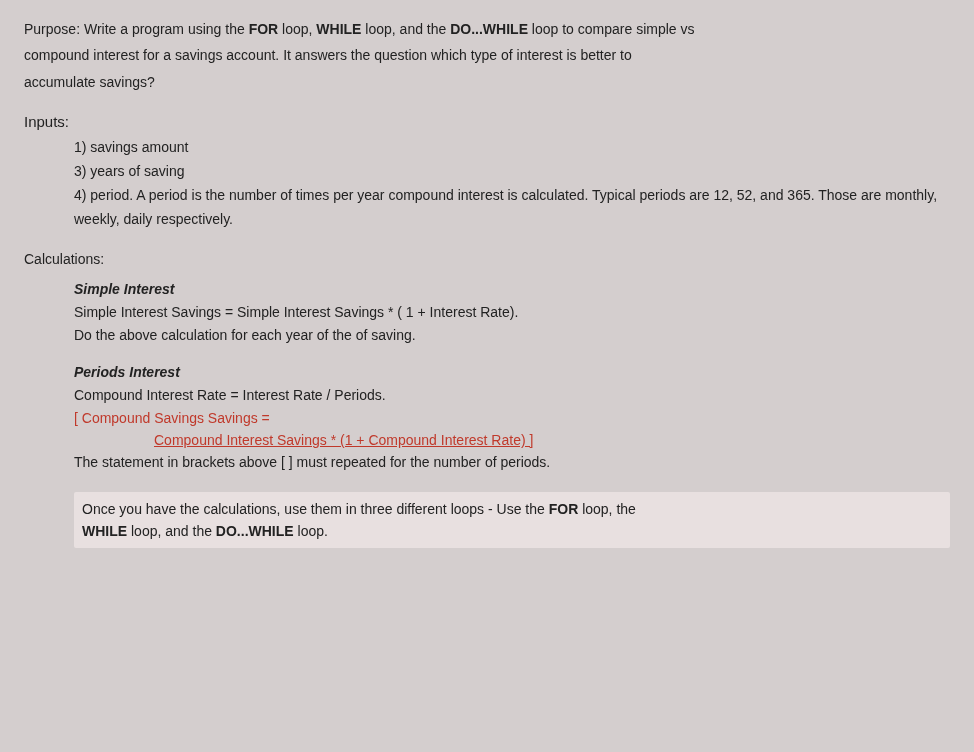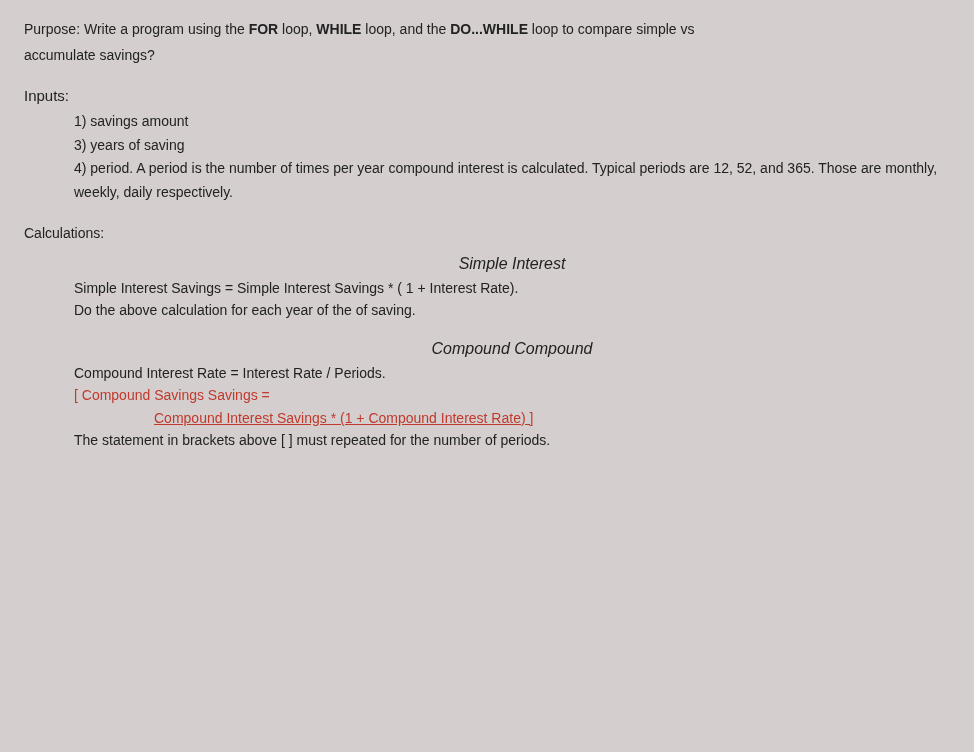--- a/index.html
+++ b/index.html
@@ -105,6 +105,7 @@
   <p>
     <span>Purpose:  Write a program using the </span><strong>FOR</strong><span> loop, </span><strong>WHILE</strong><span> loop, and the </span><strong>DO...WHILE</strong><span> loop to compare simple vs</span>
   </p>
+  <p>compound interest for a savings account.  It answers the question which type of interest is better to</p>
   <p>accumulate savings?</p>
 </div>
 

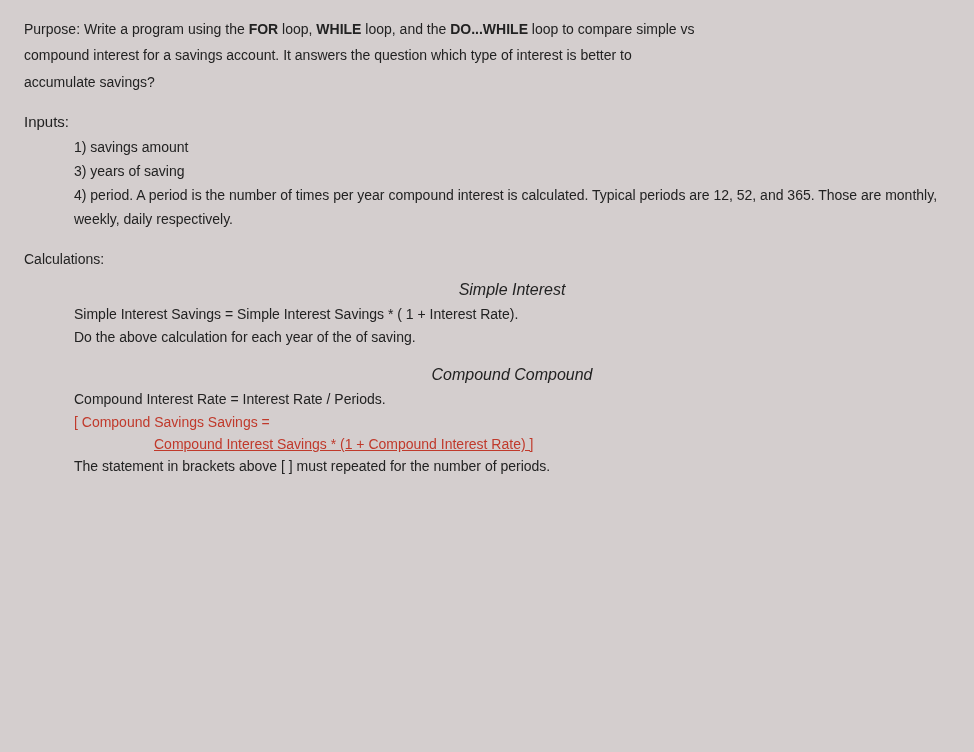--- a/index.html
+++ b/index.html
@@ -61,10 +61,9 @@
 
     .calc-block .calc-title {
       font-style: italic;
-      font-weight: normal;
+      font-weight: bold;
       margin-bottom: 4px;
-      font-size: 16px;
-      text-align: center;
+      font-size: 14px;
     }
 
     .calc-block .calc-line {

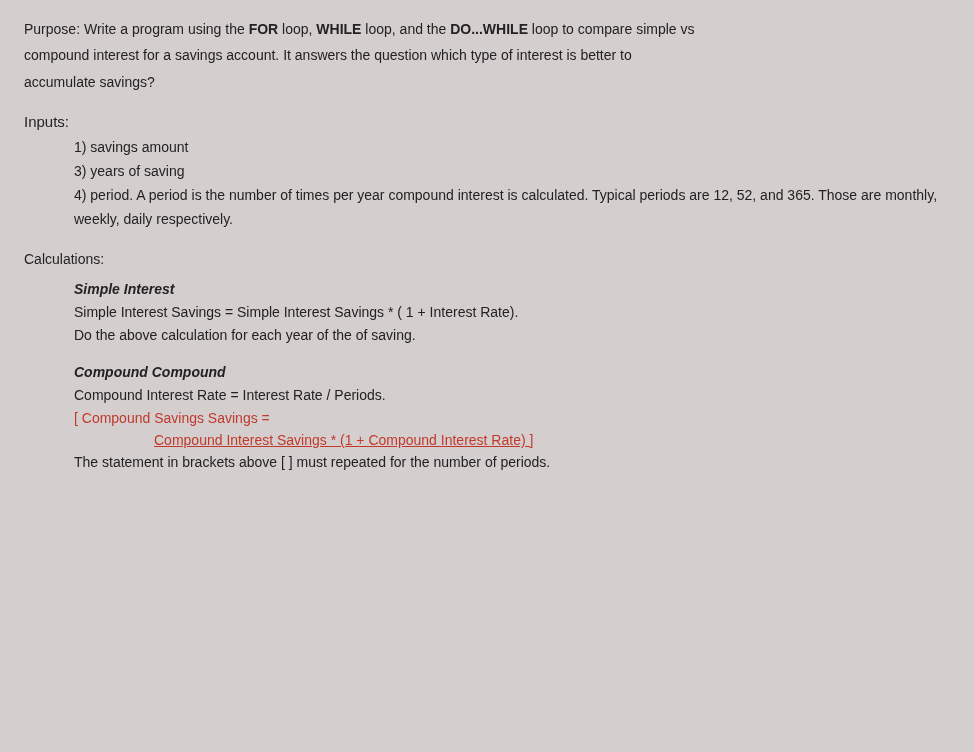--- a/index.html
+++ b/index.html
@@ -127,7 +127,7 @@
   </div>
 
   <div class="calc-block">
-    <div class="calc-title">Compound Compound</div>
+    <div class="calc-title">Periods Interest</div>
     <div class="calc-line">Compound Interest Rate = Interest Rate / Periods.</div>
     <div class="calc-line compound-highlight">[ Compound Savings Savings =</div>
     <div class="compound-block-formula">Compound Interest Savings * (1 + Compound Interest Rate) ]</div>

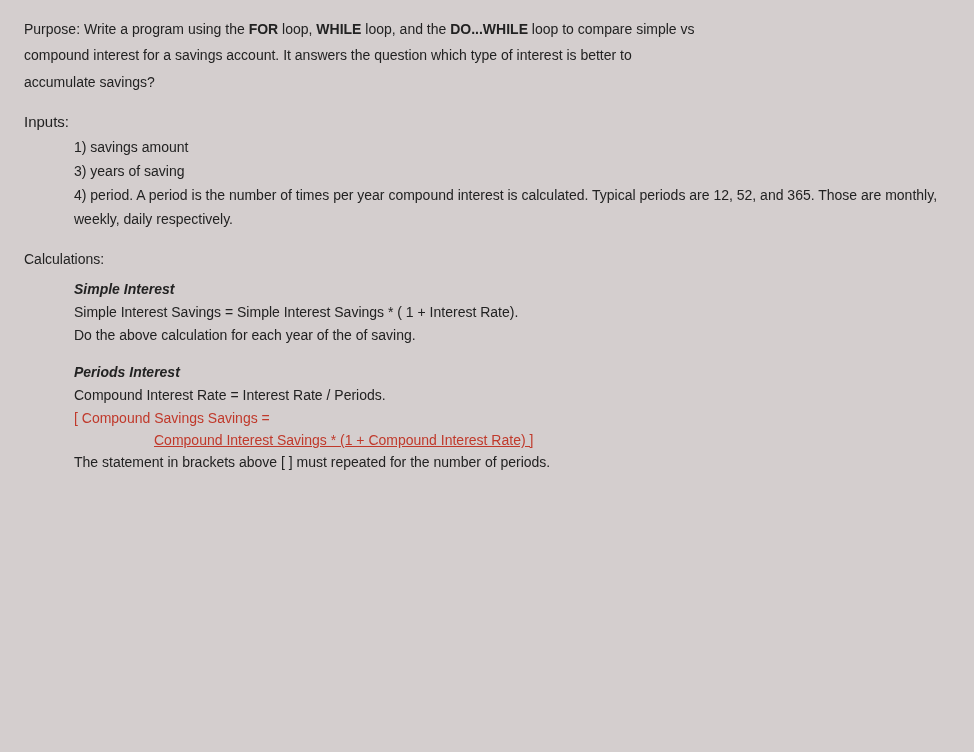--- a/index.html
+++ b/index.html
@@ -134,6 +134,12 @@
     <div class="calc-line">The statement in brackets above [ ] must repeated for the number of periods.</div>
   </div>
 
+  <div class="once-block">
+    <p>
+      <span>Once you have the calculations, use them in three different loops - Use the </span><strong>FOR</strong><span> loop, the</span><br>
+      <strong>WHILE</strong><span> loop, and the </span><strong>DO...WHILE</strong><span> loop.</span>
+    </p>
+  </div>
 
 </div>
 

